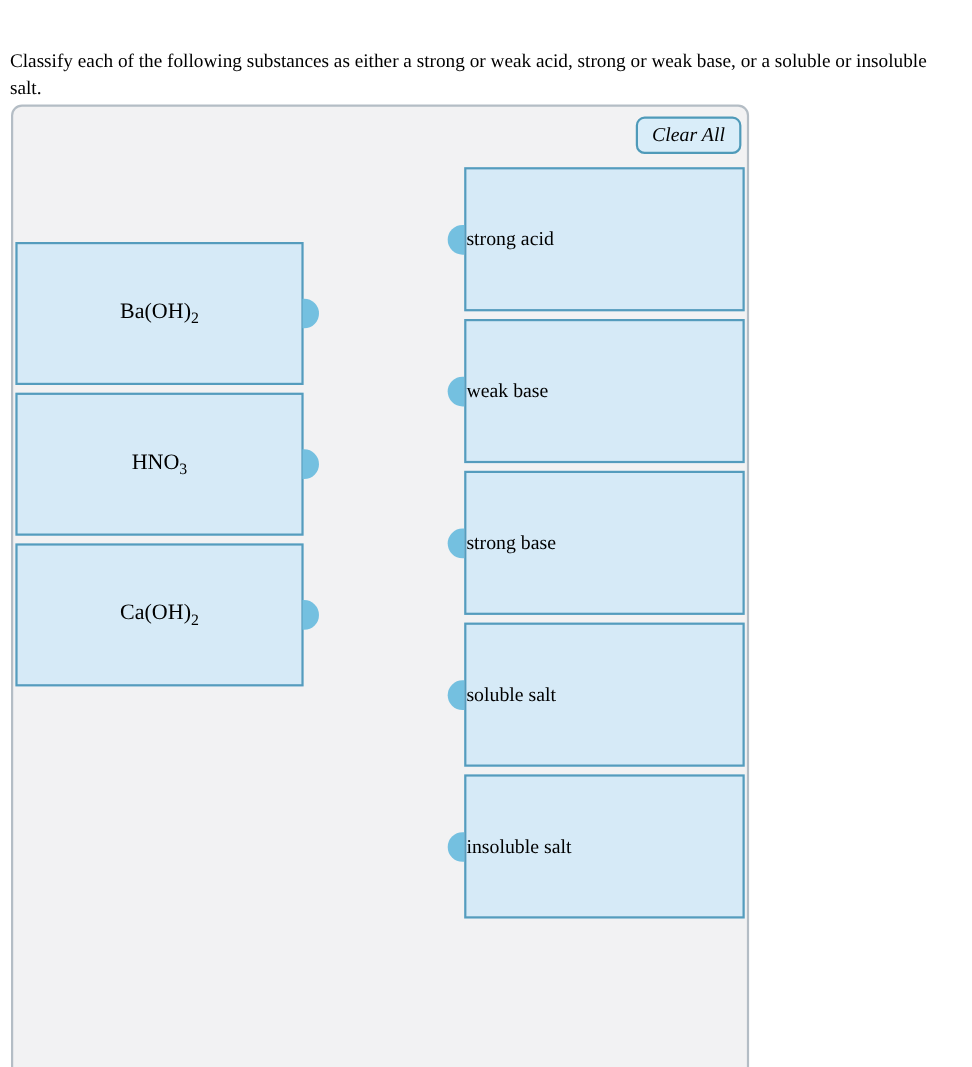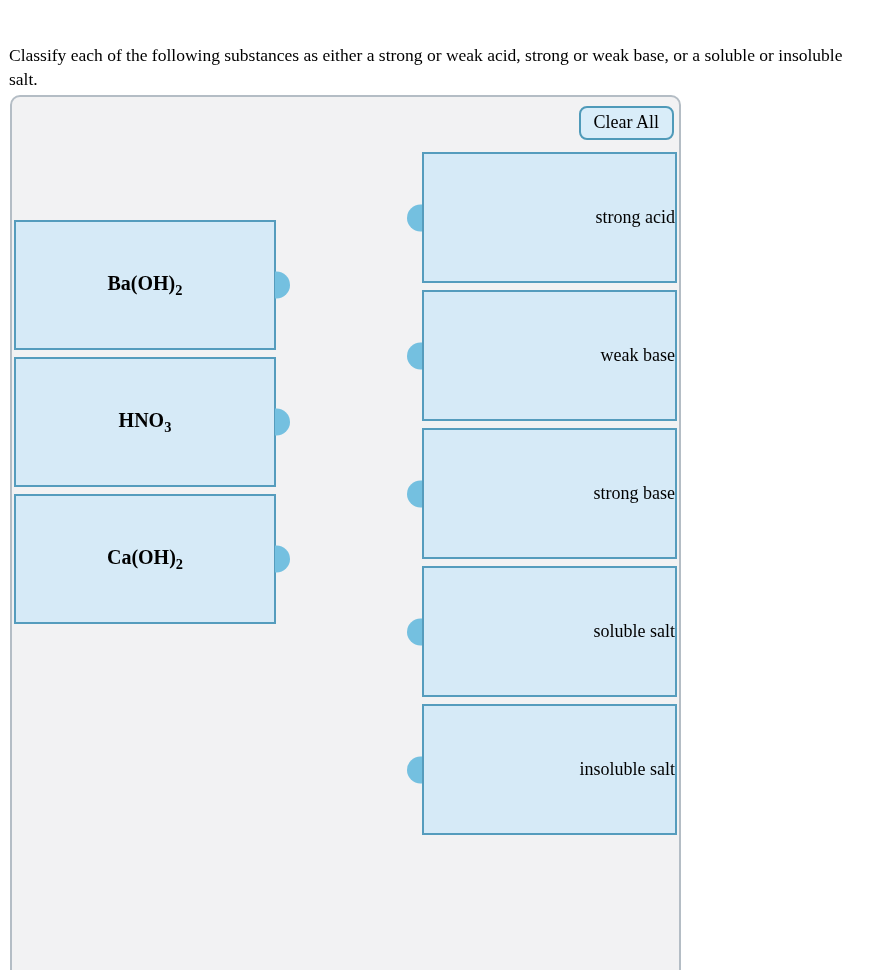--- a/index.html
+++ b/index.html
@@ -43,6 +43,7 @@
     border-radius: 8px;
     padding: 4px 13px 5px 13px;
     cursor: pointer;
+    font-style: italic;
   }
   .items-col {
     position: absolute;

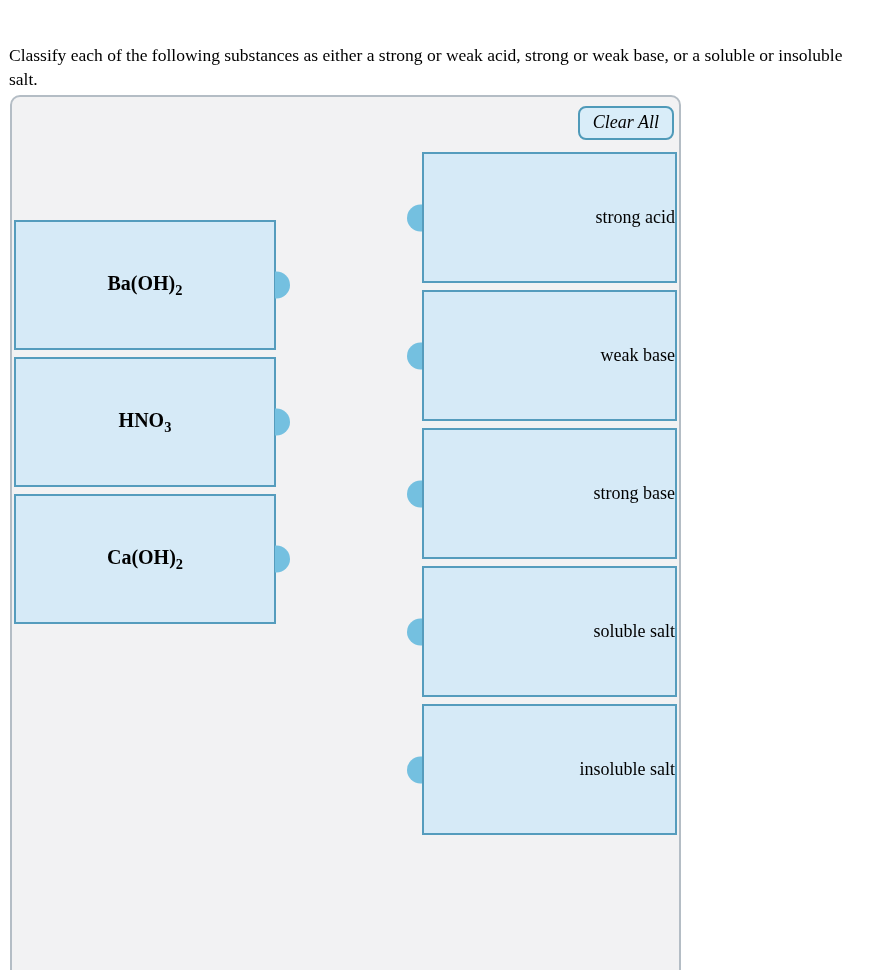--- a/index.html
+++ b/index.html
@@ -85,7 +85,7 @@
     border: 2px solid #559cbd;
     display: flex;
     align-items: center;
-    justify-content: flex-end;
+    justify-content: flex-start;
   }
   .cat-label {
     font-size: 18px;

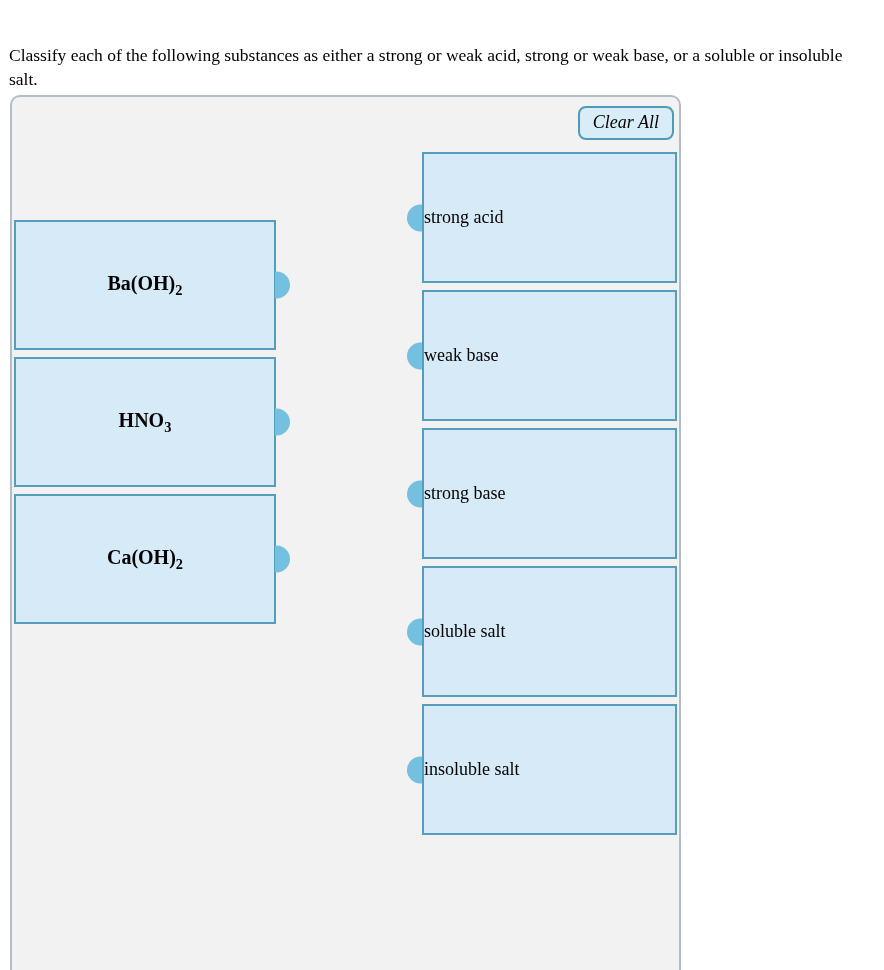--- a/index.html
+++ b/index.html
@@ -64,7 +64,7 @@
     cursor: grab;
   }
   .formula {
-    font-weight: bold;
+    font-weight: normal;
     font-size: 20px;
   }
   .formula sub {

